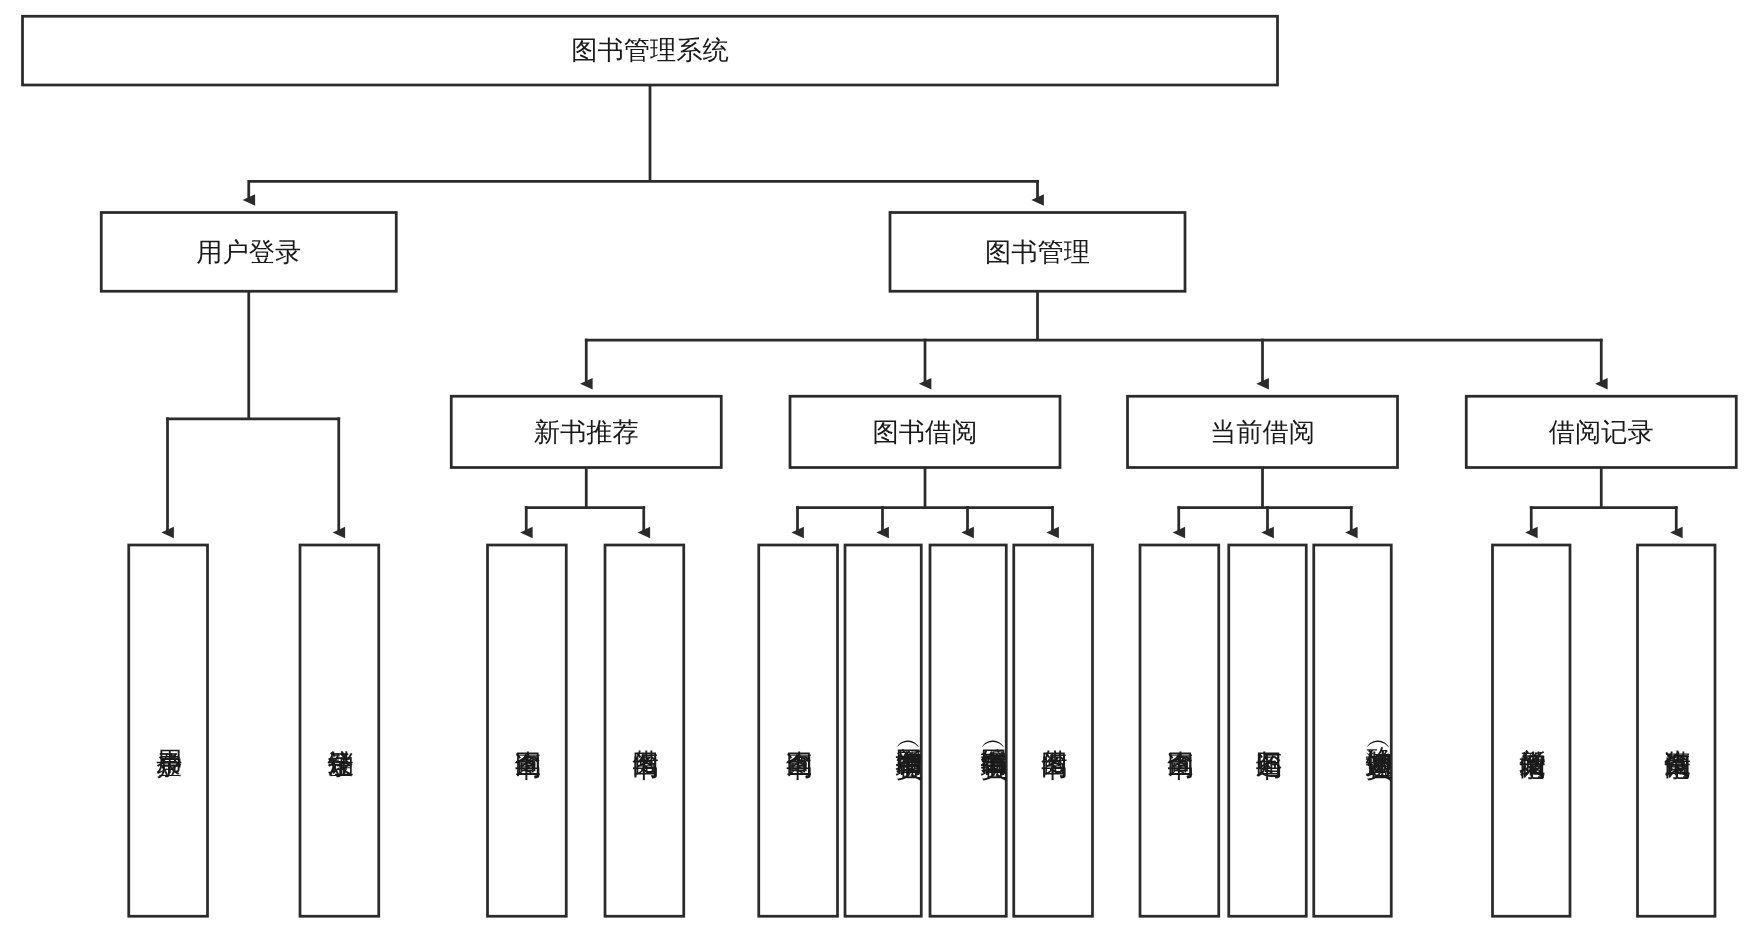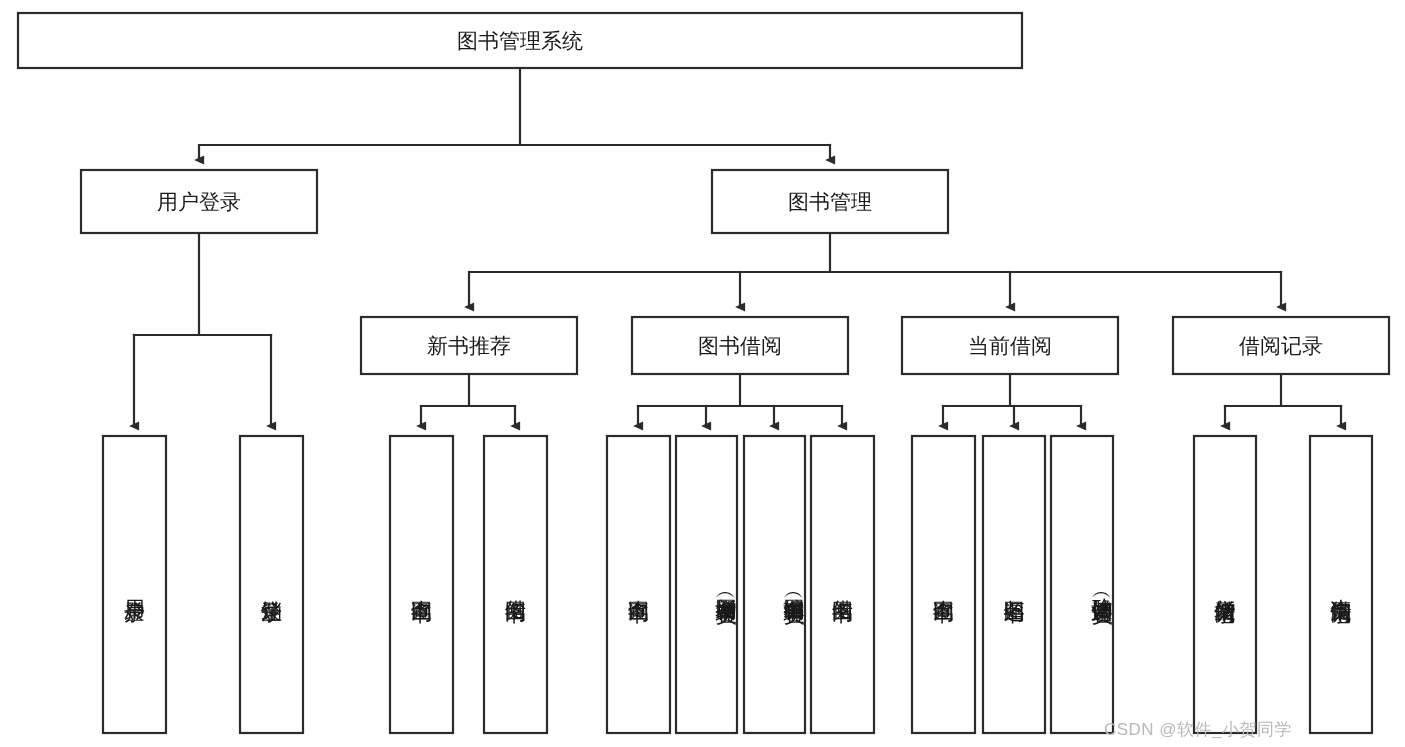--- a/index.html
+++ b/index.html
@@ -184,7 +184,6 @@
   <div class="node-label-v" style="left:1194px; top:436px; width:62px; height:297px;">新增借阅记录</div>
   <div class="node-label-v" style="left:1310px; top:436px; width:62px; height:297px;">查询借阅记录</div>
 
-  <div class="watermark">CSDN @软件_小贺同学</div>
 </div>
 
 </body></html>

